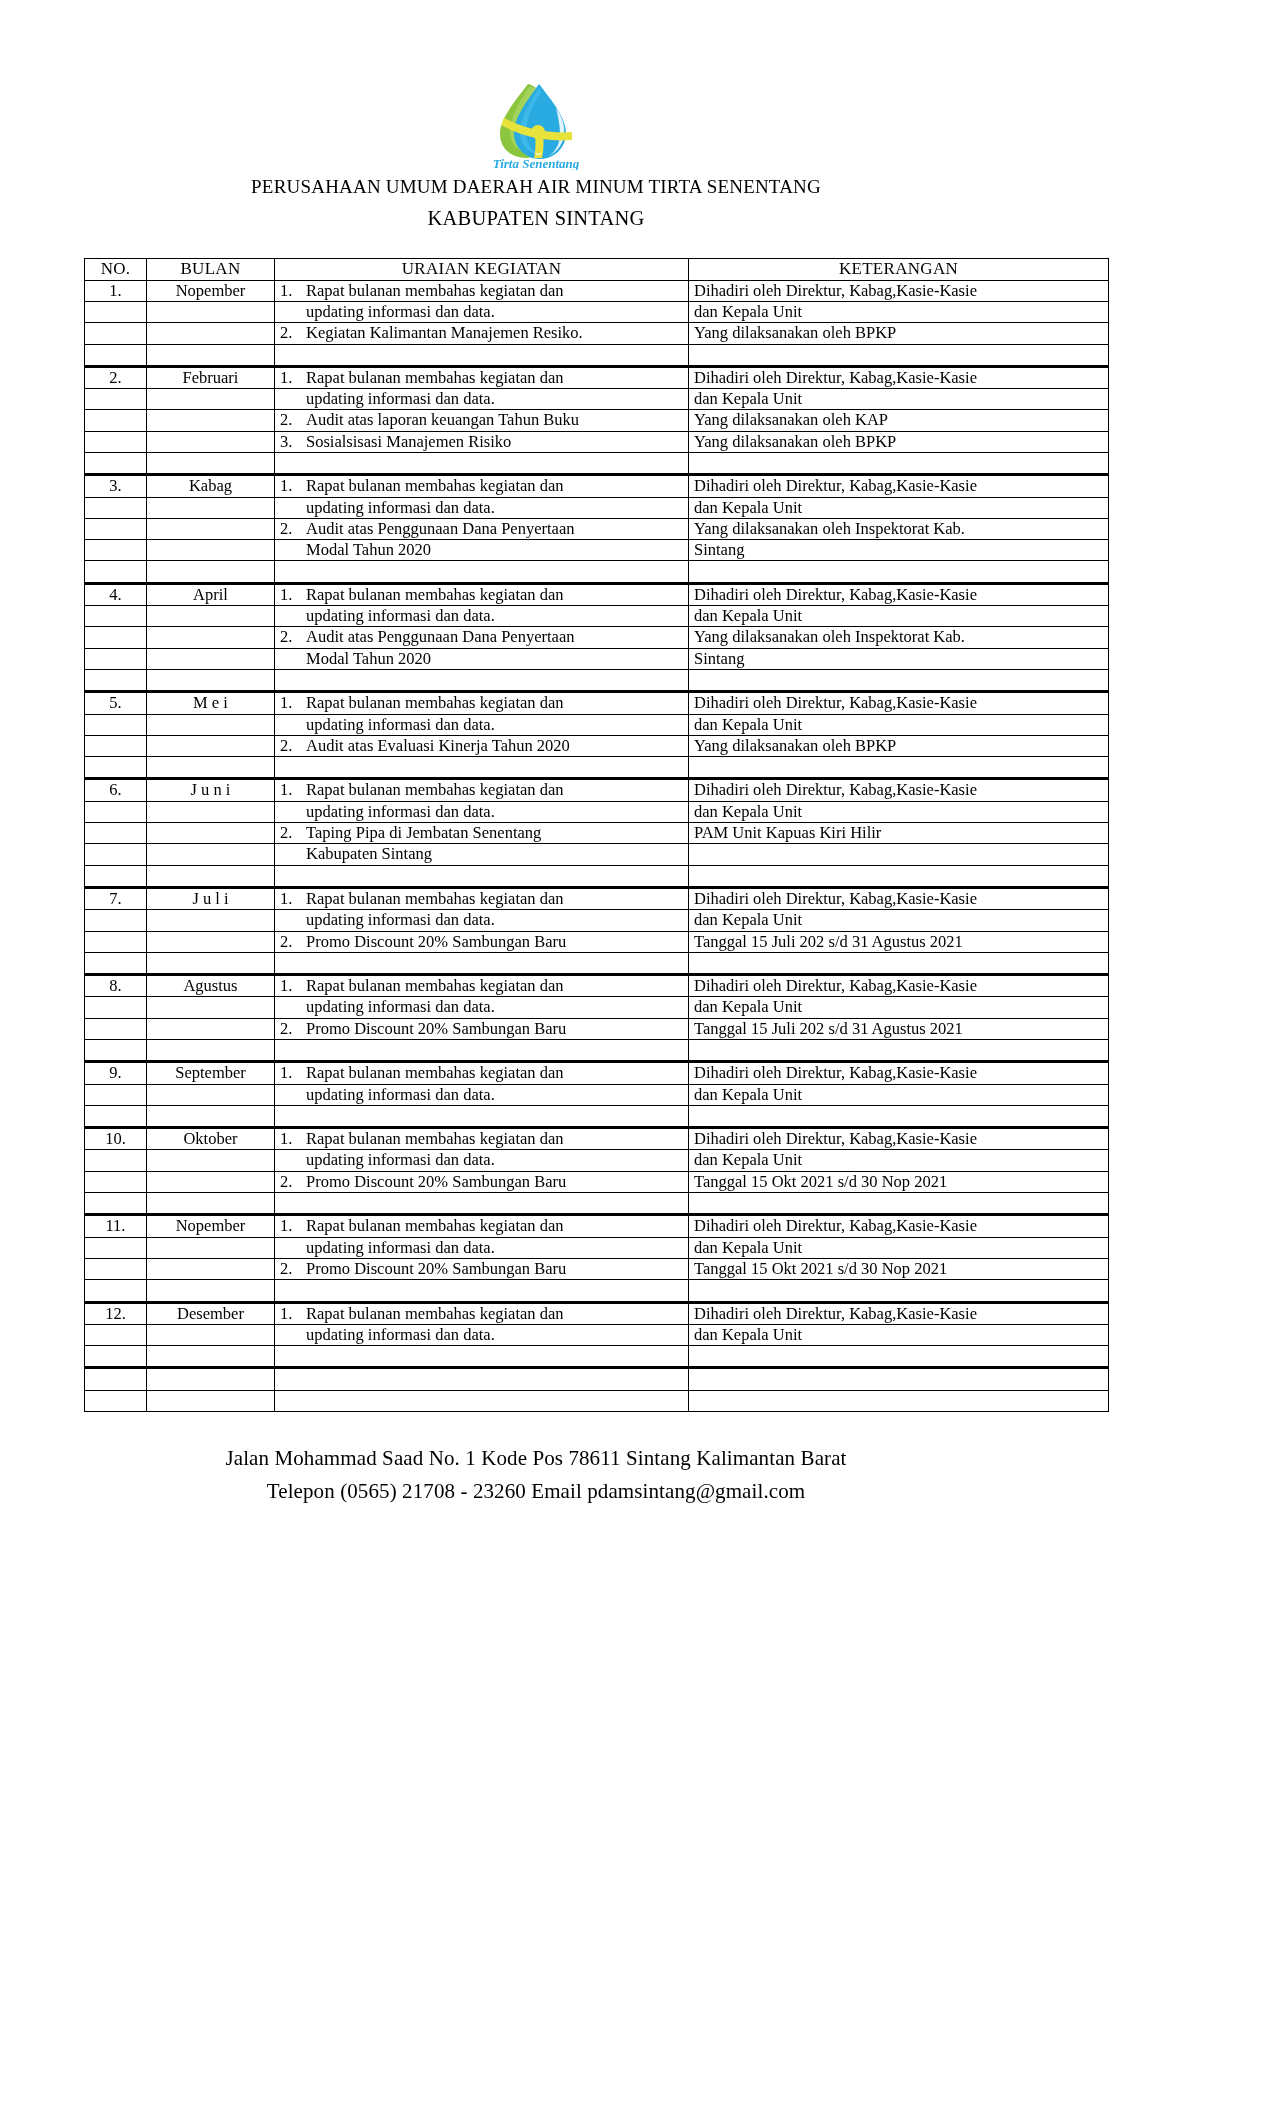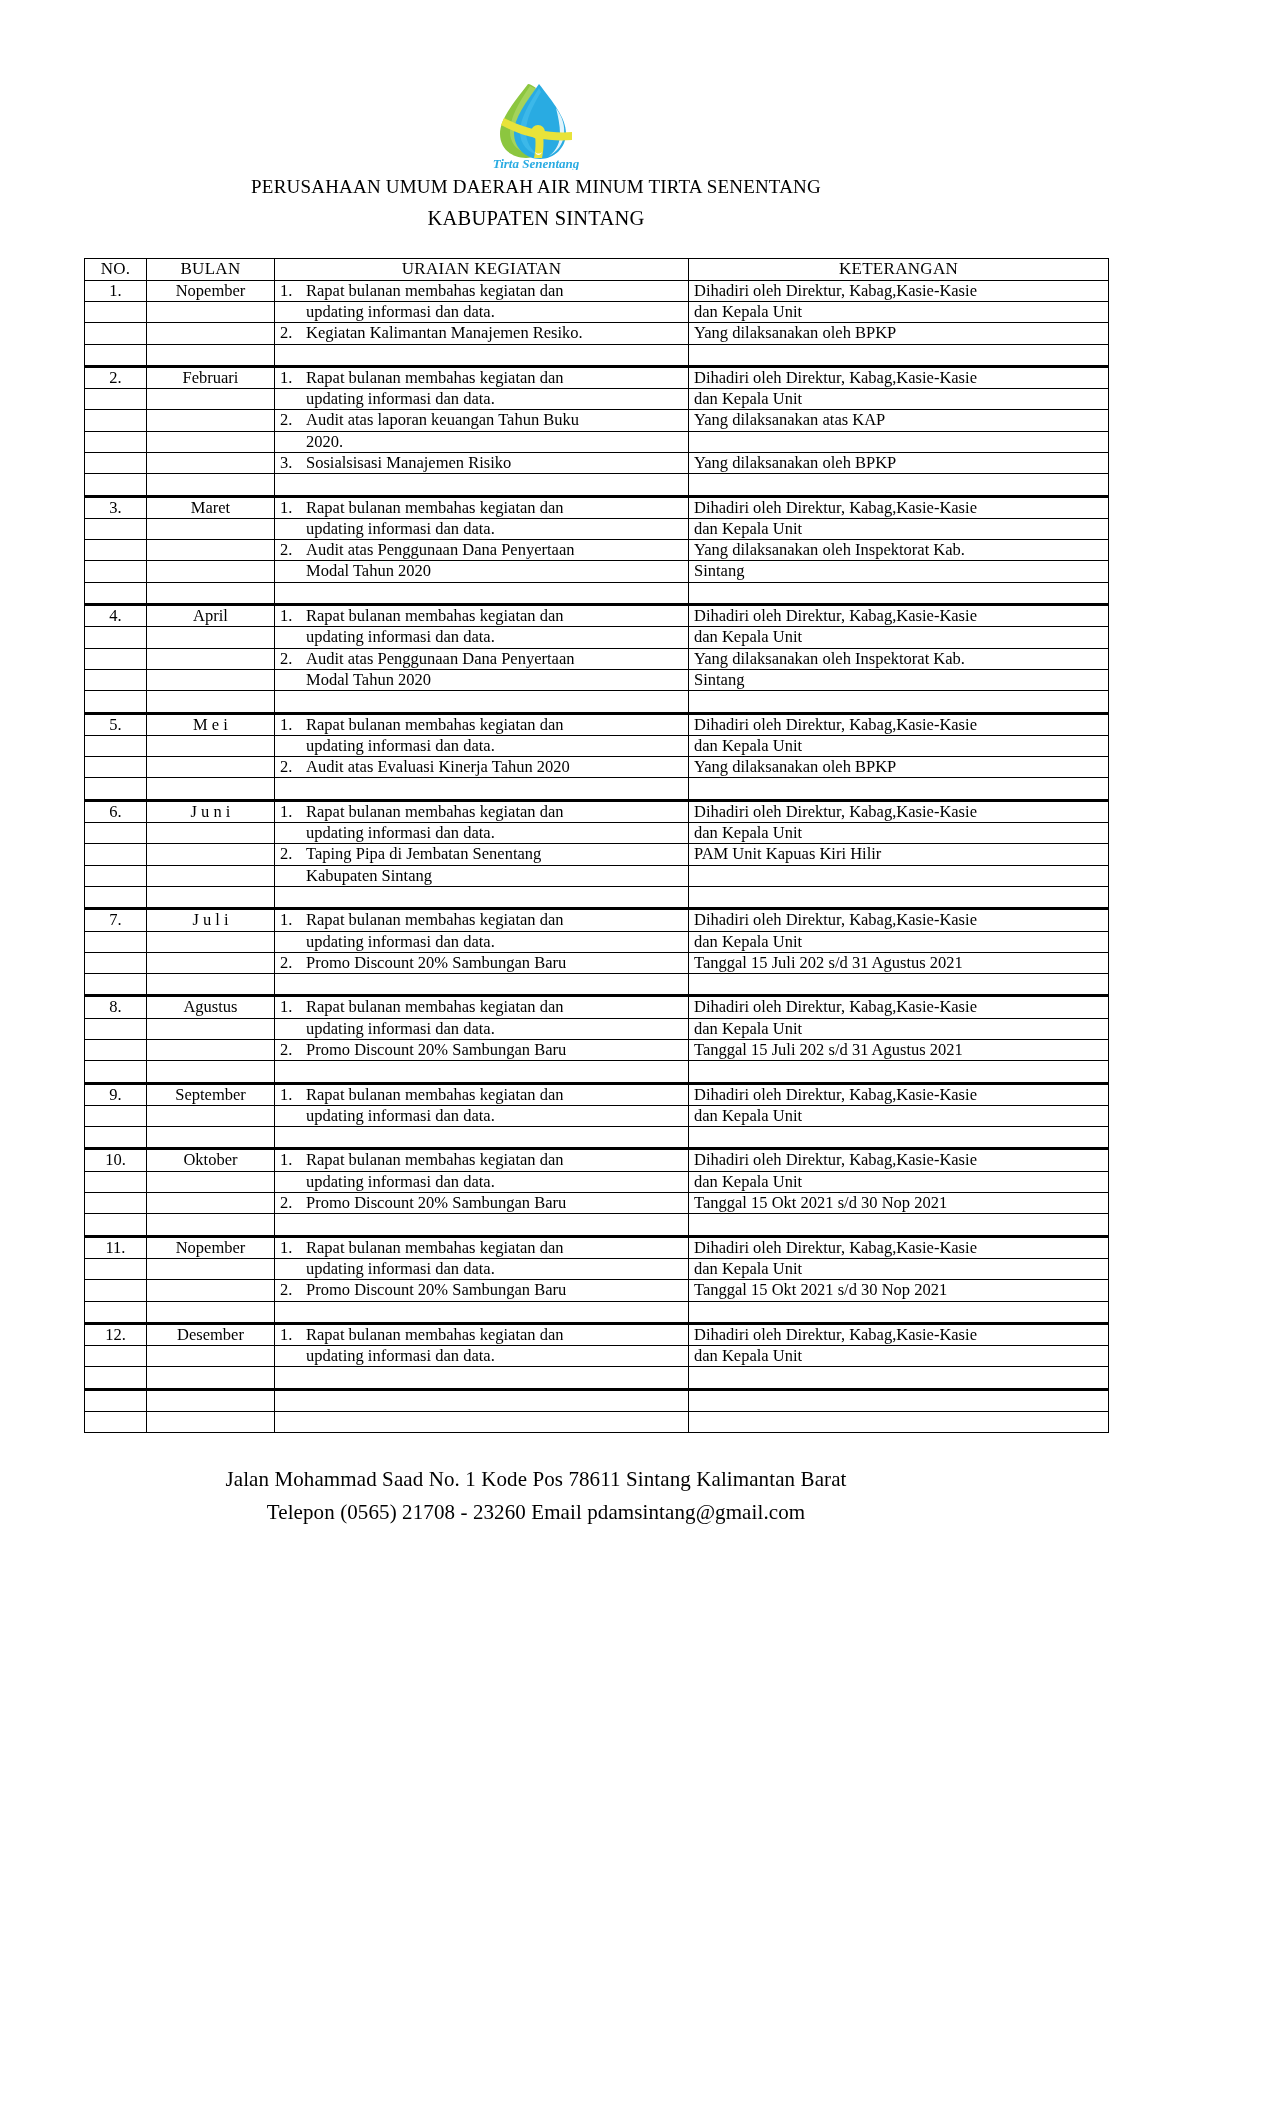--- a/index.html
+++ b/index.html
@@ -250,7 +250,7 @@
                 <span class="ur-txt">Audit atas laporan keuangan Tahun Buku</span>
               </div>
             </td>
-            <td class="ket">Yang dilaksanakan atas KAP</td>
+            <td class="ket">Yang dilaksanakan oleh KAP</td>
           </tr>
           <tr>
             <td class="no"></td>

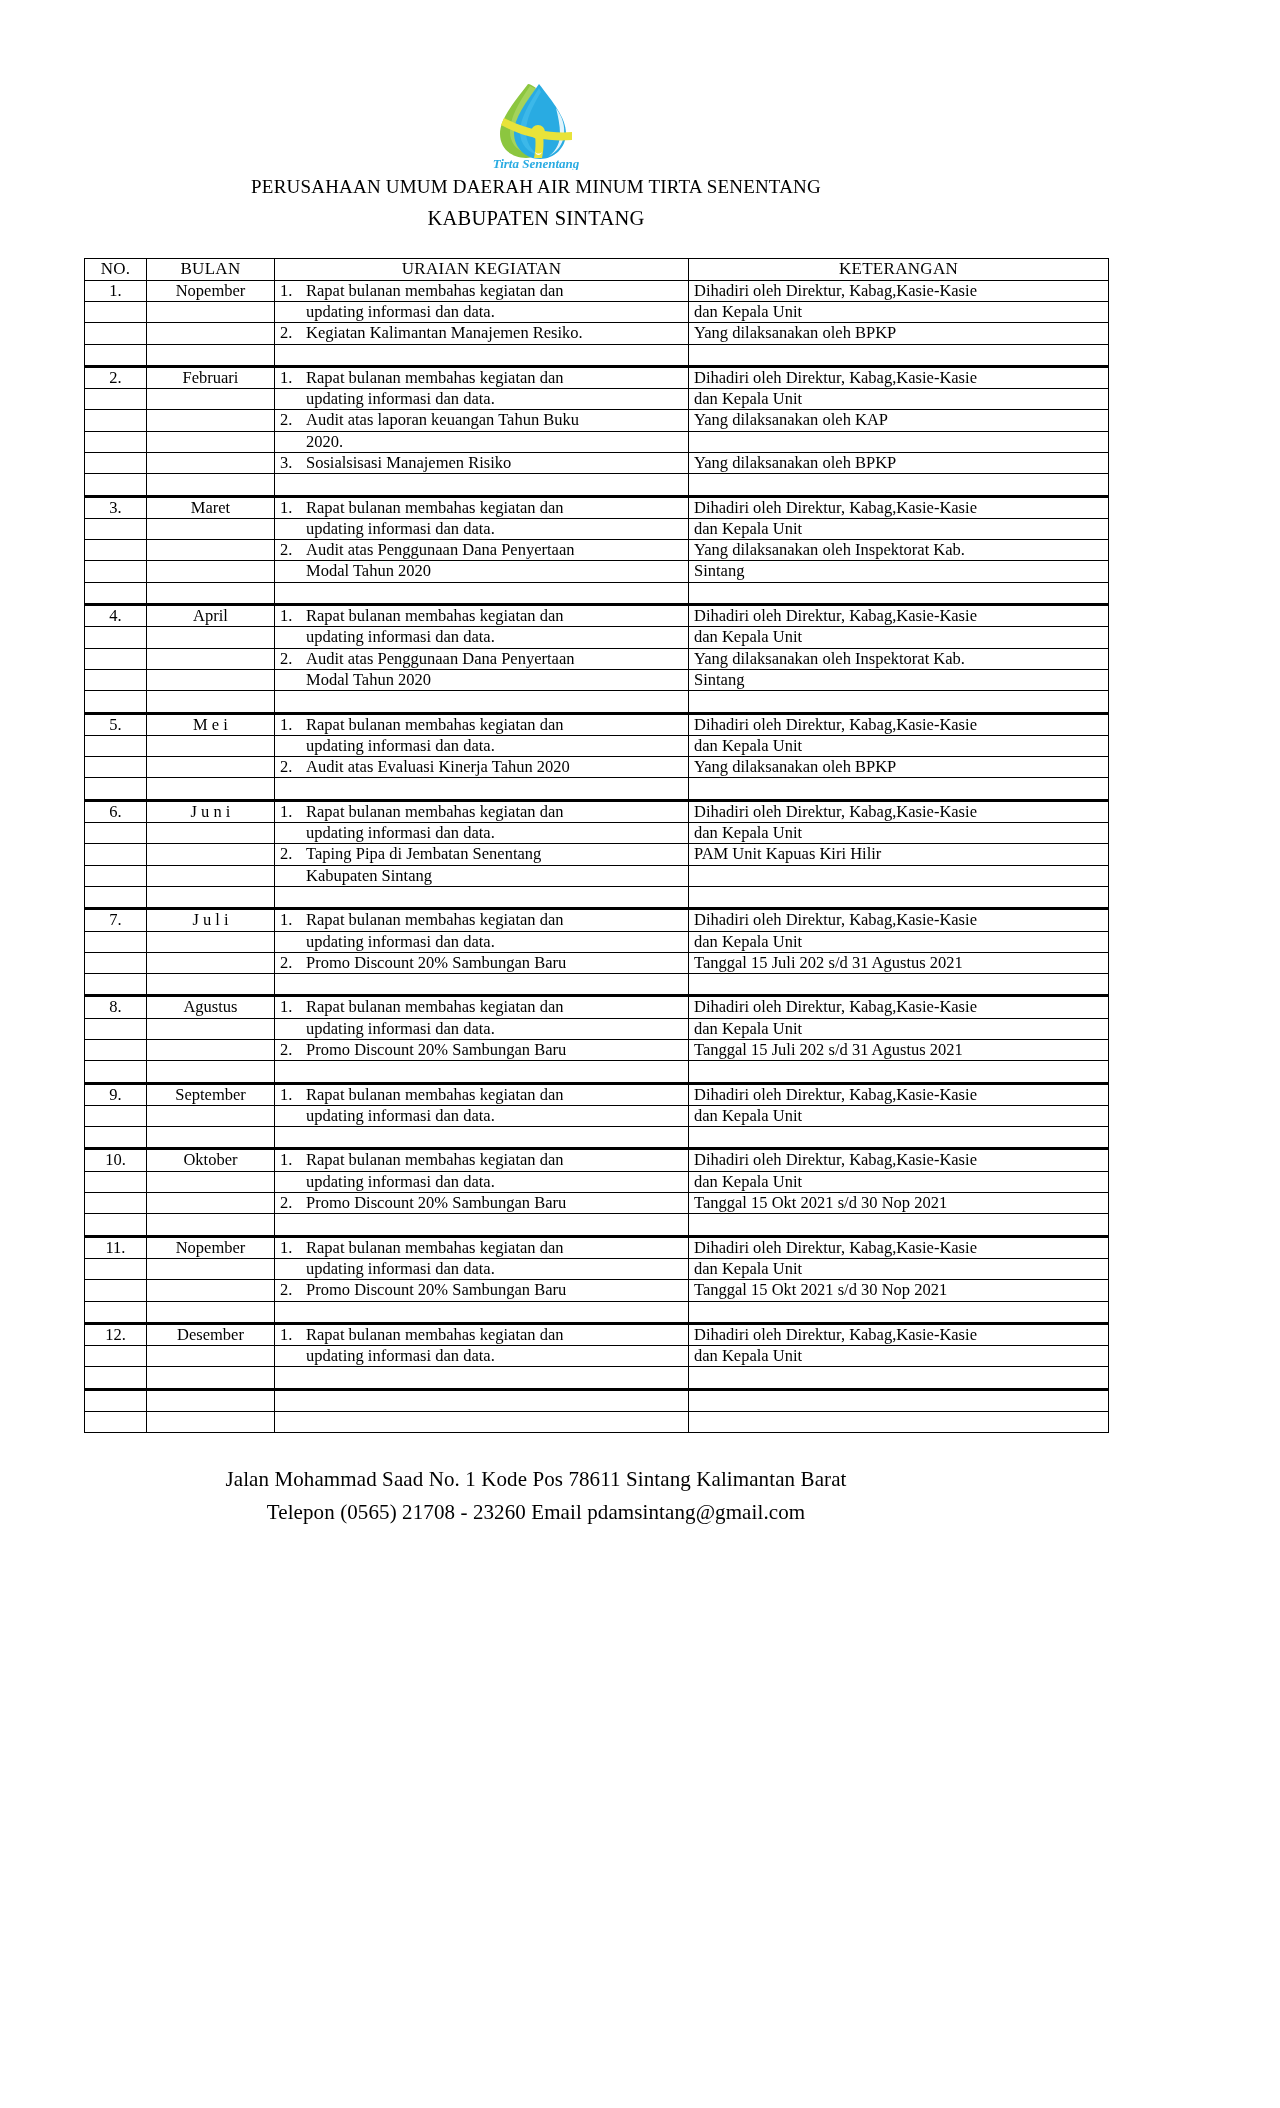--- a/index.html
+++ b/index.html
@@ -256,14 +256,6 @@
             <td class="no"></td>
             <td class="bulan"></td>
             <td class="uraian">
-              <div class="ur-cont">2020.</div>
-            </td>
-            <td class="ket"></td>
-          </tr>
-          <tr>
-            <td class="no"></td>
-            <td class="bulan"></td>
-            <td class="uraian">
               <div class="ur">
                 <span class="ur-num">3.</span>
                 <span class="ur-txt">Sosialsisasi Manajemen Risiko</span>

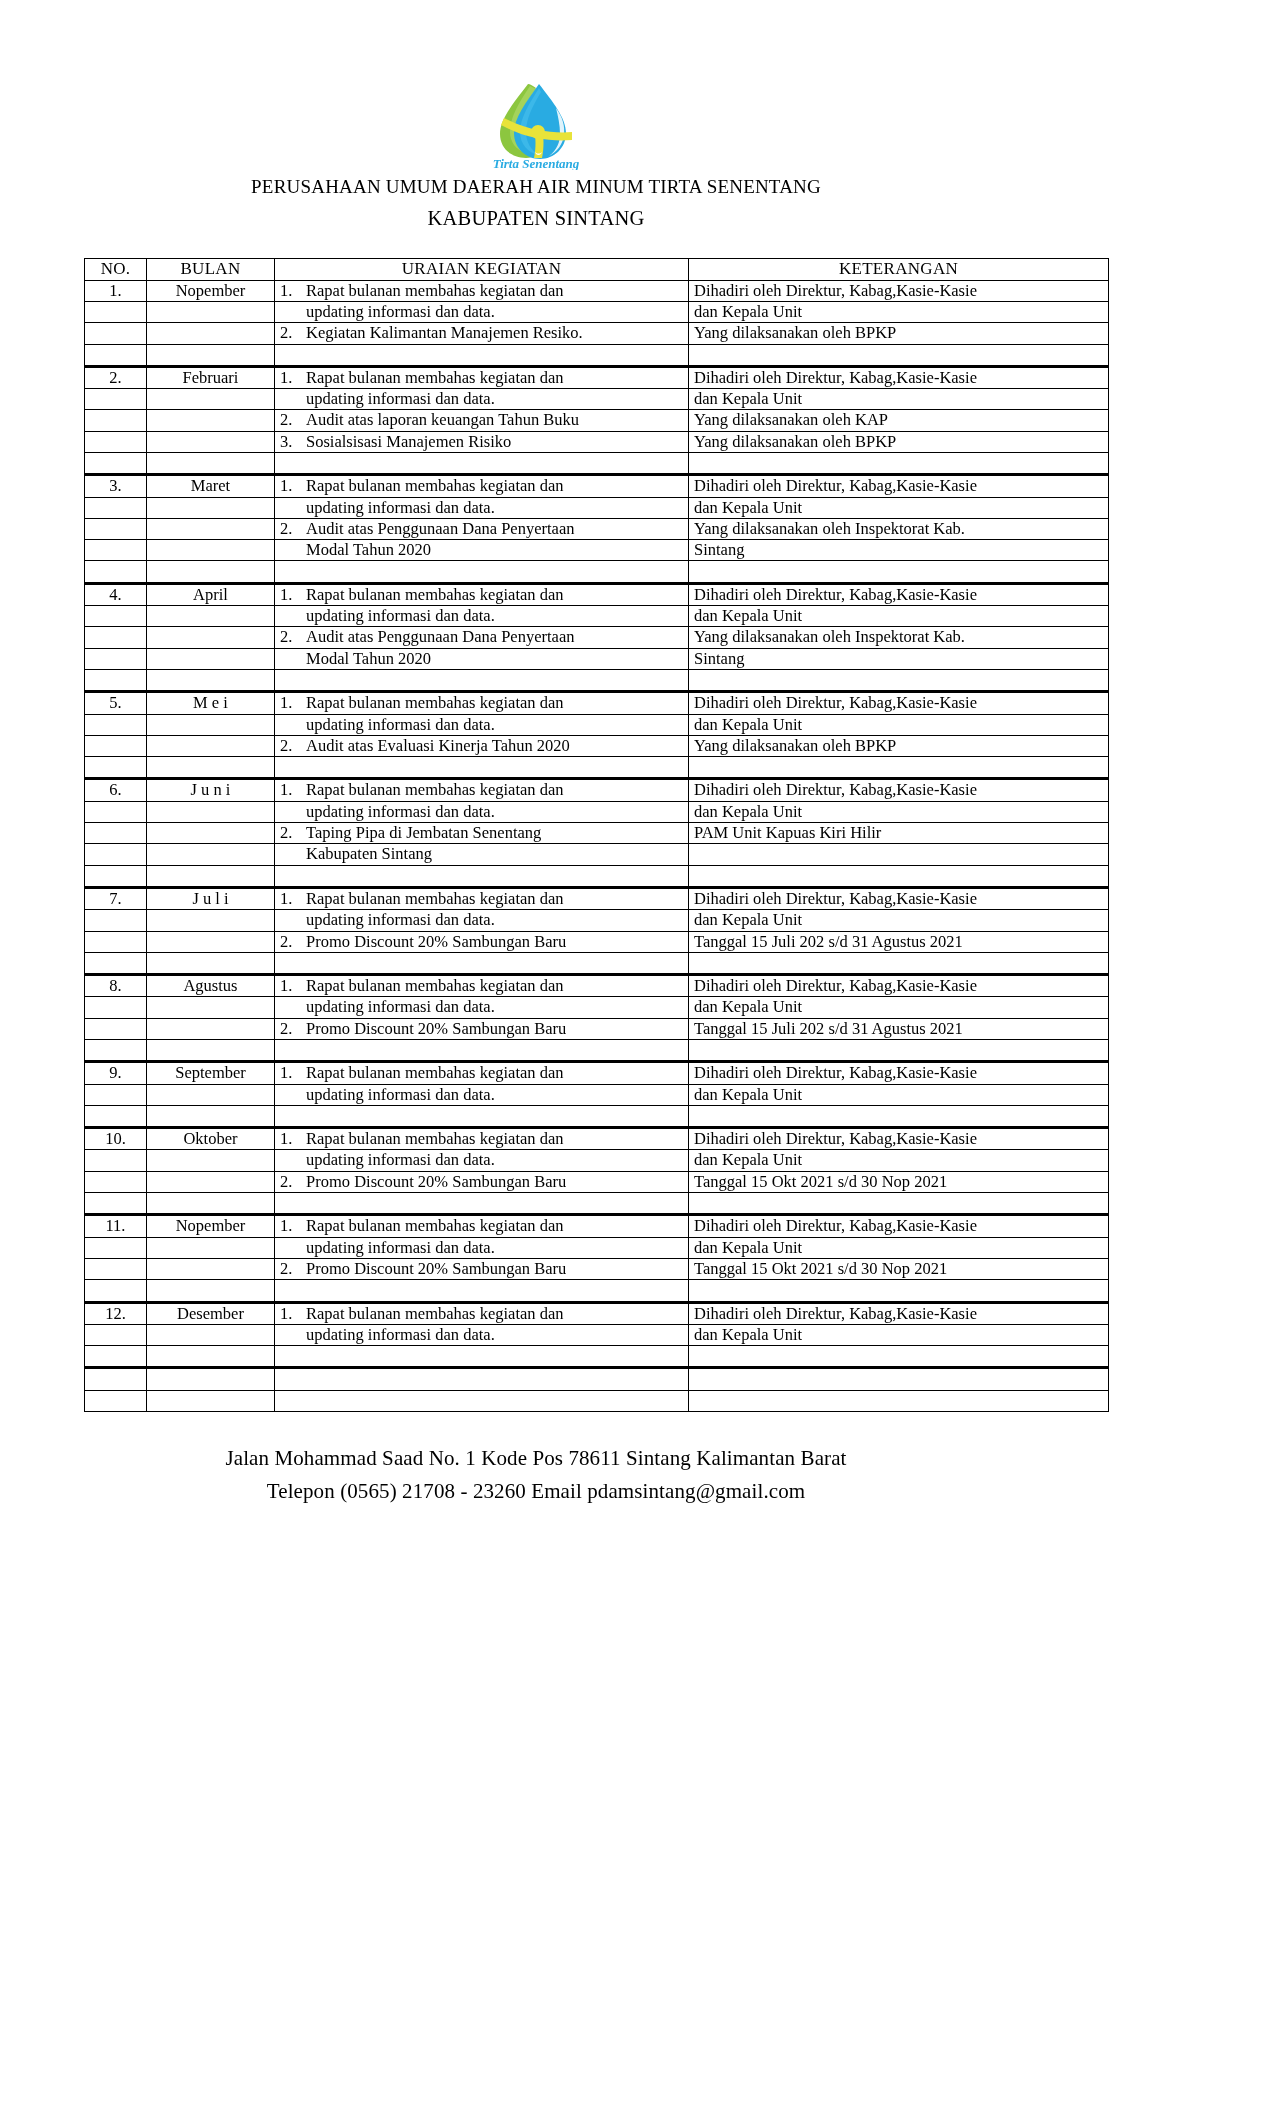--- a/index.html
+++ b/index.html
@@ -271,7 +271,7 @@
           </tr>
           <tr>
             <td class="no">3.</td>
-            <td class="bulan">Maret</td>
+            <td class="bulan">Kabag</td>
             <td class="uraian">
               <div class="ur">
                 <span class="ur-num">1.</span>

